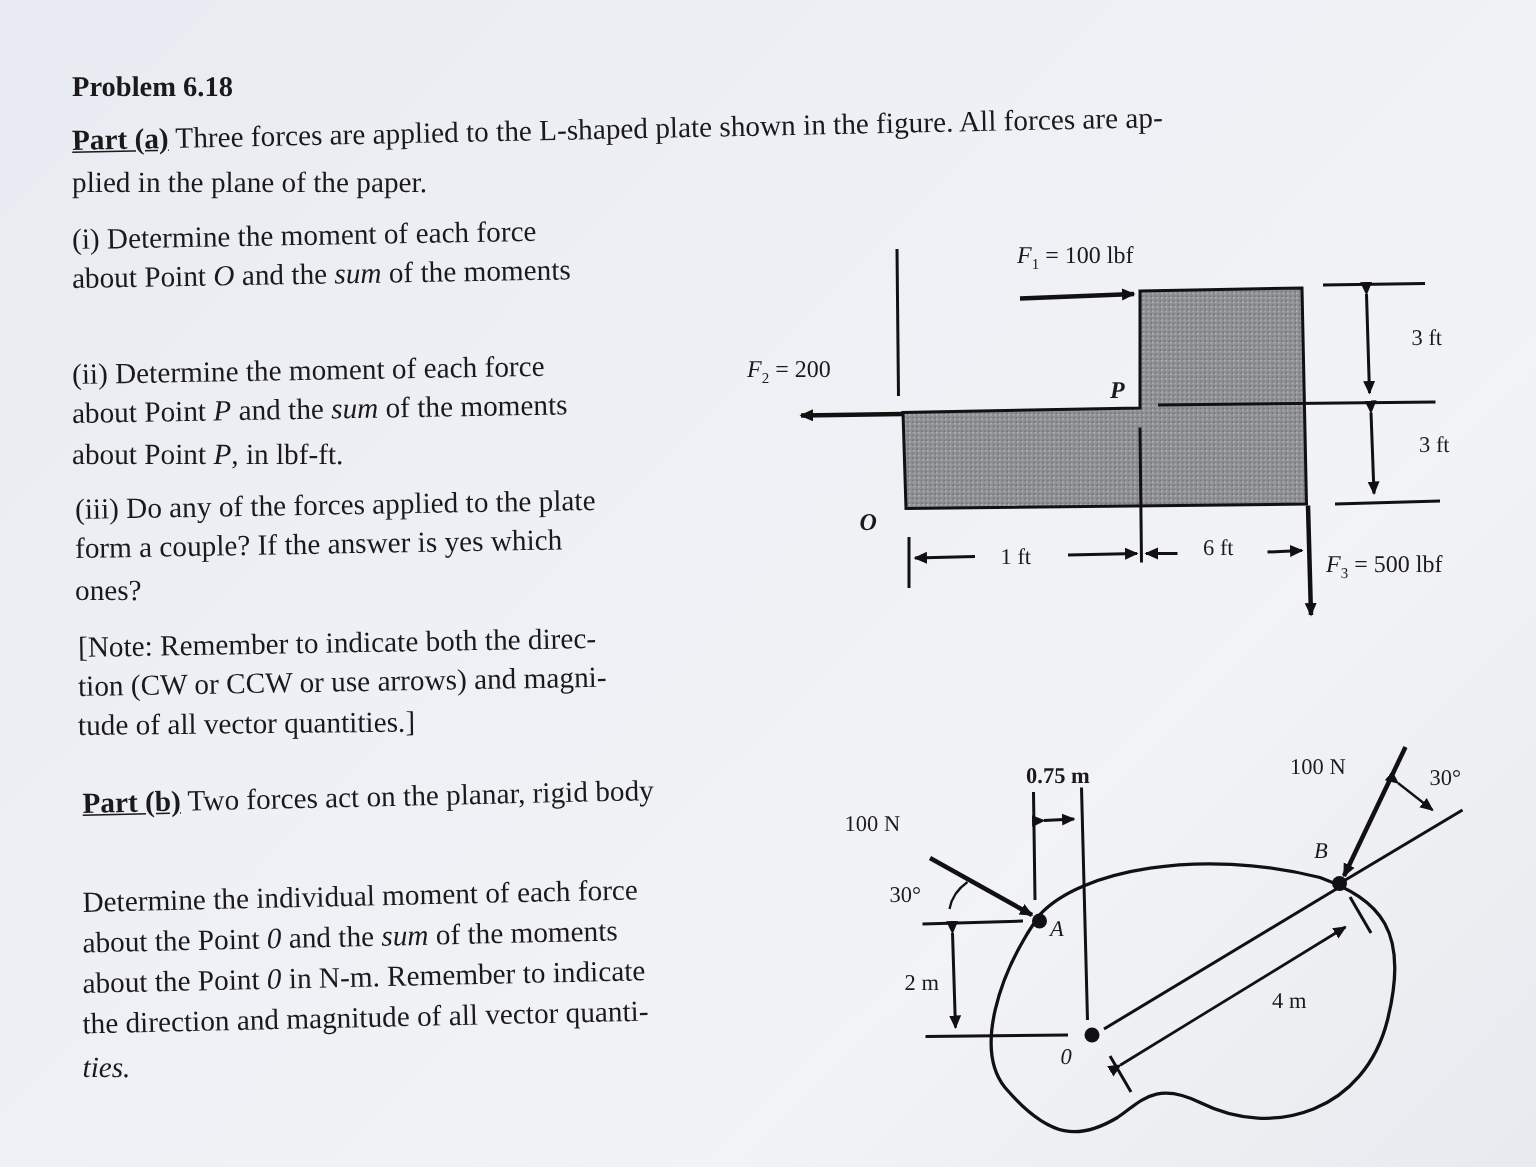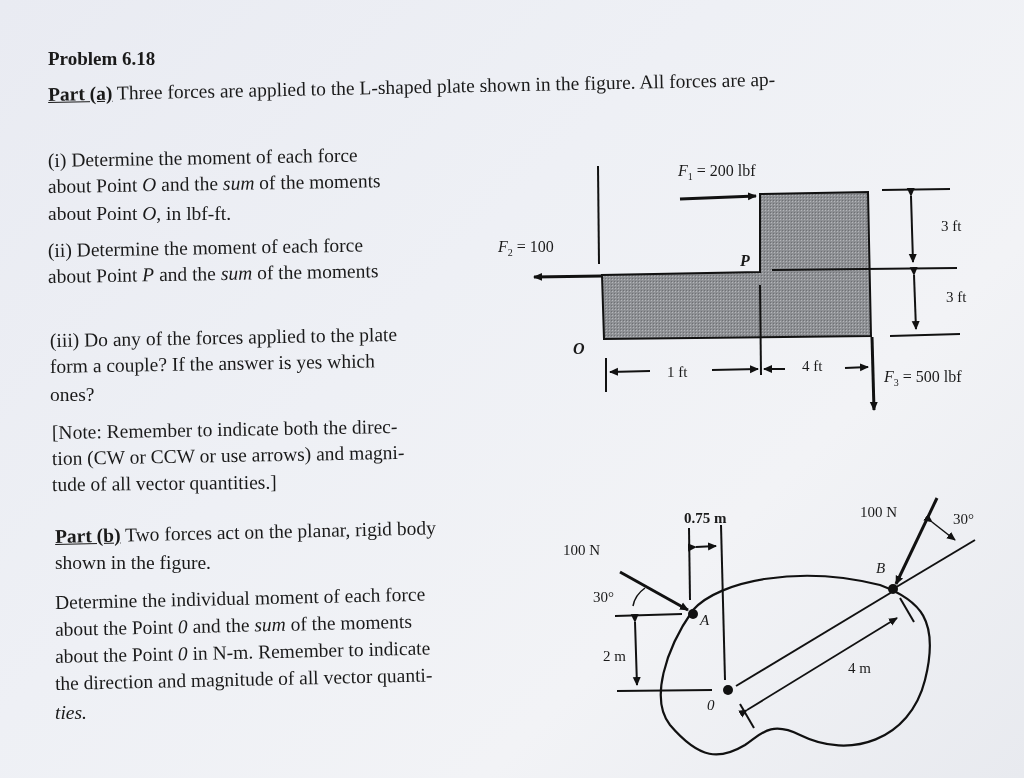--- a/index.html
+++ b/index.html
@@ -27,6 +27,7 @@
   <div class="txt" style="left:48px; top:82px; transform:rotate(-1.2deg); transform-origin:left;">
     <span class="part-label">Part (a)</span><span> Three forces are applied to the L-shaped plate shown in the figure. All forces are ap-</span>
   </div>
+  <div class="txt" style="left:48px; top:110px;">plied in the plane of the paper.</div>
 
   <div class="txt" style="left:48px; top:148px; transform:rotate(-1deg); transform-origin:left;">(i) Determine the moment of each force</div>
   <div class="txt" style="left:48px; top:174px; transform:rotate(-1deg); transform-origin:left;">

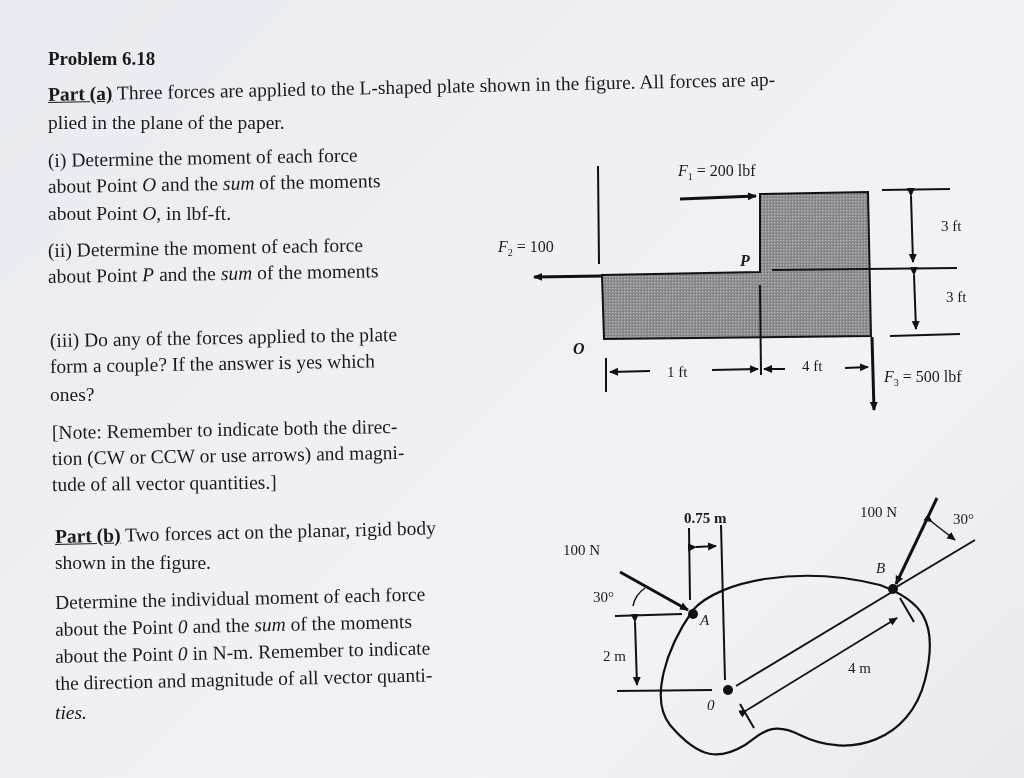--- a/index.html
+++ b/index.html
@@ -103,7 +103,7 @@
     <line x1="845" y1="368" x2="868" y2="367" stroke="#111" stroke-width="2" marker-end="url(#ah)"></line>
   </svg>
 
-  <div class="lbl it" style="left:678px; top:162px; font-size:16px;"><span>F</span><sub style="font-size:10px;font-style:normal">1</sub><span style="font-style:normal"> = 200 lbf</span></div>
+  <div class="lbl it" style="left:678px; top:162px; font-size:16px;"><span>F</span><sub style="font-size:10px;font-style:normal">1</sub><span style="font-style:normal"> = 100 lbf</span></div>
   <div class="lbl it" style="left:498px; top:238px; font-size:16px;"><span>F</span><sub style="font-size:10px;font-style:normal">2</sub><span style="font-style:normal"> =  100</span></div>
   <div class="lbl it" style="left:884px; top:368px; font-size:16px;"><span>F</span><sub style="font-size:10px;font-style:normal">3</sub><span style="font-style:normal"> = 500 lbf</span></div>
   <div class="lbl it" style="left:740px; top:252px; font-weight:bold; font-size:16px;">P</div>

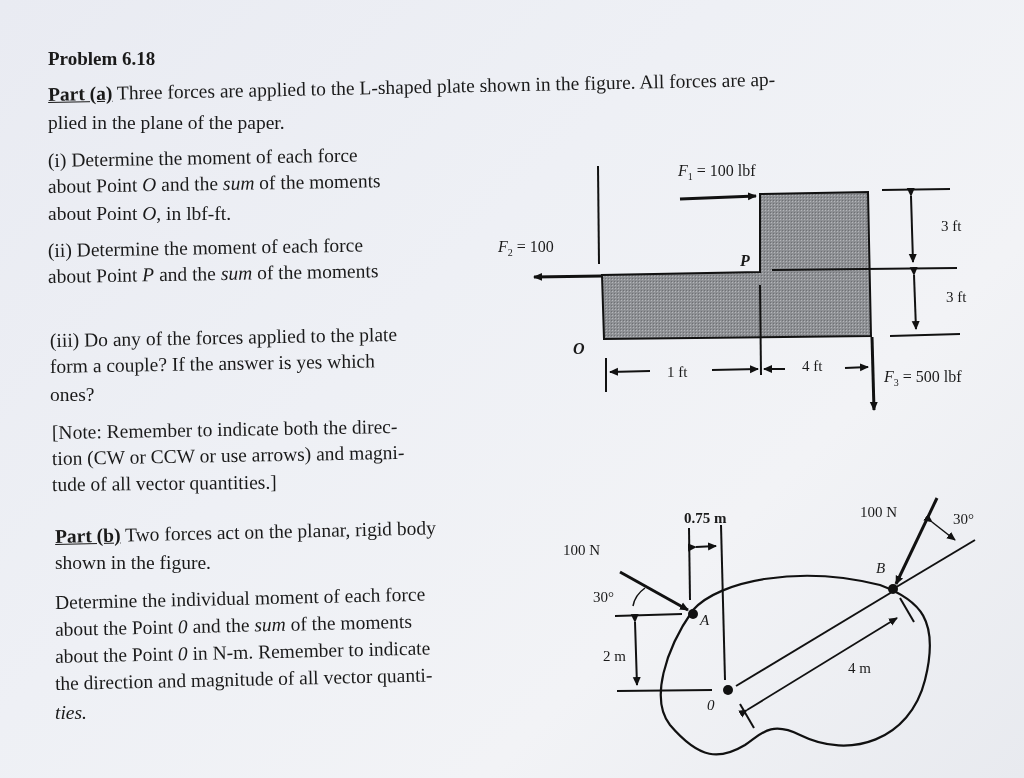--- a/index.html
+++ b/index.html
@@ -32,9 +32,6 @@
   <div class="txt" style="left:48px; top:148px; transform:rotate(-1deg); transform-origin:left;">(i) Determine the moment of each force</div>
   <div class="txt" style="left:48px; top:174px; transform:rotate(-1deg); transform-origin:left;">
     <span>about Point </span><span class="it">O</span><span> and the </span><span class="it">sum</span><span> of the moments</span>
-  </div>
-  <div class="txt" style="left:48px; top:201px;">
-    <span>about Point </span><span class="it">O</span><span>, in lbf-ft.</span>
   </div>
 
   <div class="txt" style="left:48px; top:238px; transform:rotate(-1deg); transform-origin:left;">(ii) Determine the moment of each force</div>

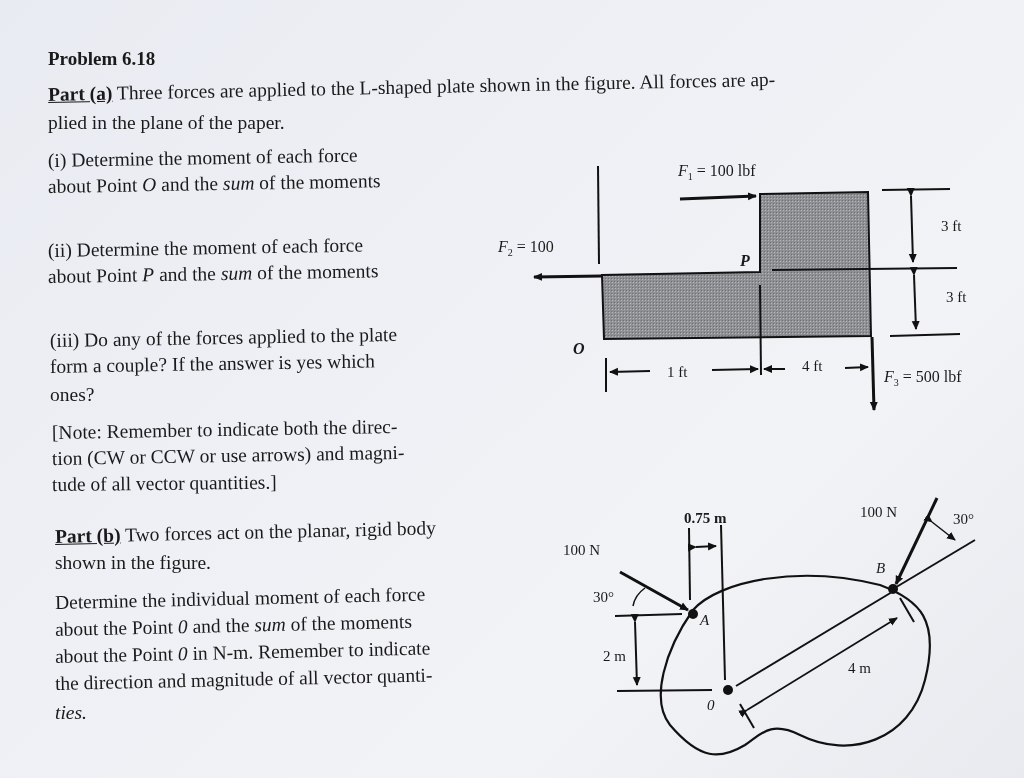--- a/index.html
+++ b/index.html
@@ -101,7 +101,7 @@
   </svg>
 
   <div class="lbl it" style="left:678px; top:162px; font-size:16px;"><span>F</span><sub style="font-size:10px;font-style:normal">1</sub><span style="font-style:normal"> = 100 lbf</span></div>
-  <div class="lbl it" style="left:498px; top:238px; font-size:16px;"><span>F</span><sub style="font-size:10px;font-style:normal">2</sub><span style="font-style:normal"> =  100</span></div>
+  <div class="lbl it" style="left:498px; top:238px; font-size:16px;"><span>F</span><sub style="font-size:10px;font-style:normal">2</sub><span style="font-style:normal"> =  200</span></div>
   <div class="lbl it" style="left:884px; top:368px; font-size:16px;"><span>F</span><sub style="font-size:10px;font-style:normal">3</sub><span style="font-style:normal"> = 500 lbf</span></div>
   <div class="lbl it" style="left:740px; top:252px; font-weight:bold; font-size:16px;">P</div>
   <div class="lbl it" style="left:573px; top:340px; font-weight:bold; font-size:16px;">O</div>

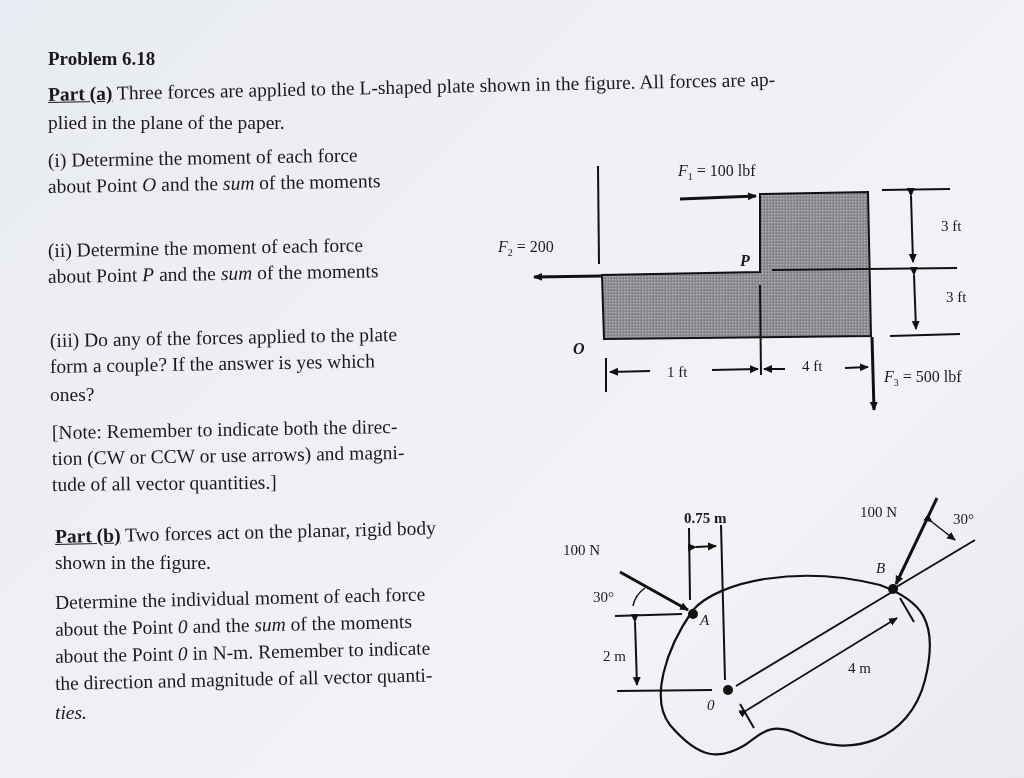--- a/index.html
+++ b/index.html
@@ -37,6 +37,9 @@
   <div class="txt" style="left:48px; top:238px; transform:rotate(-1deg); transform-origin:left;">(ii) Determine the moment of each force</div>
   <div class="txt" style="left:48px; top:264px; transform:rotate(-1deg); transform-origin:left;">
     <span>about Point </span><span class="it">P</span><span> and the </span><span class="it">sum</span><span> of the moments</span>
+  </div>
+  <div class="txt" style="left:48px; top:291px;">
+    <span>about Point </span><span class="it">P</span><span>, in lbf-ft.</span>
   </div>
 
   <div class="txt" style="left:50px; top:328px; transform:rotate(-1deg); transform-origin:left;">(iii) Do any of the forces applied to the plate</div>

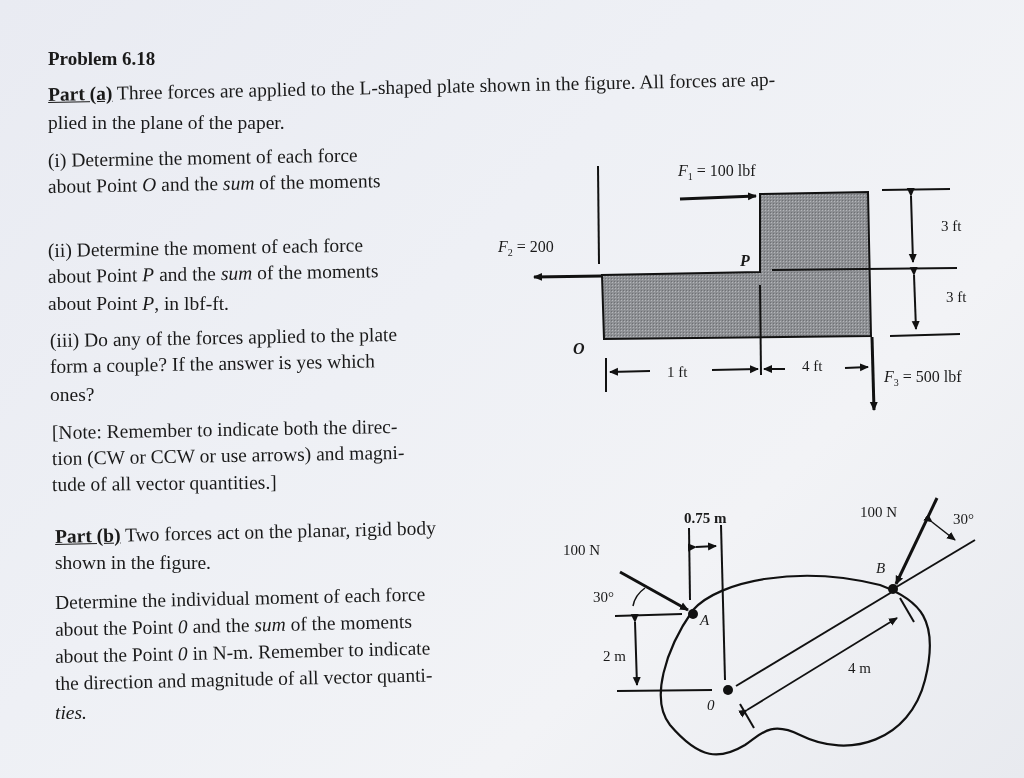--- a/index.html
+++ b/index.html
@@ -111,7 +111,7 @@
   <div class="lbl" style="left:941px; top:218px;">3 ft</div>
   <div class="lbl" style="left:946px; top:289px;">3 ft</div>
   <div class="lbl" style="left:667px; top:364px;">1 ft</div>
-  <div class="lbl" style="left:802px; top:358px;">4 ft</div>
+  <div class="lbl" style="left:802px; top:358px;">6 ft</div>
 
   <svg width="1024" height="778">
     <defs>

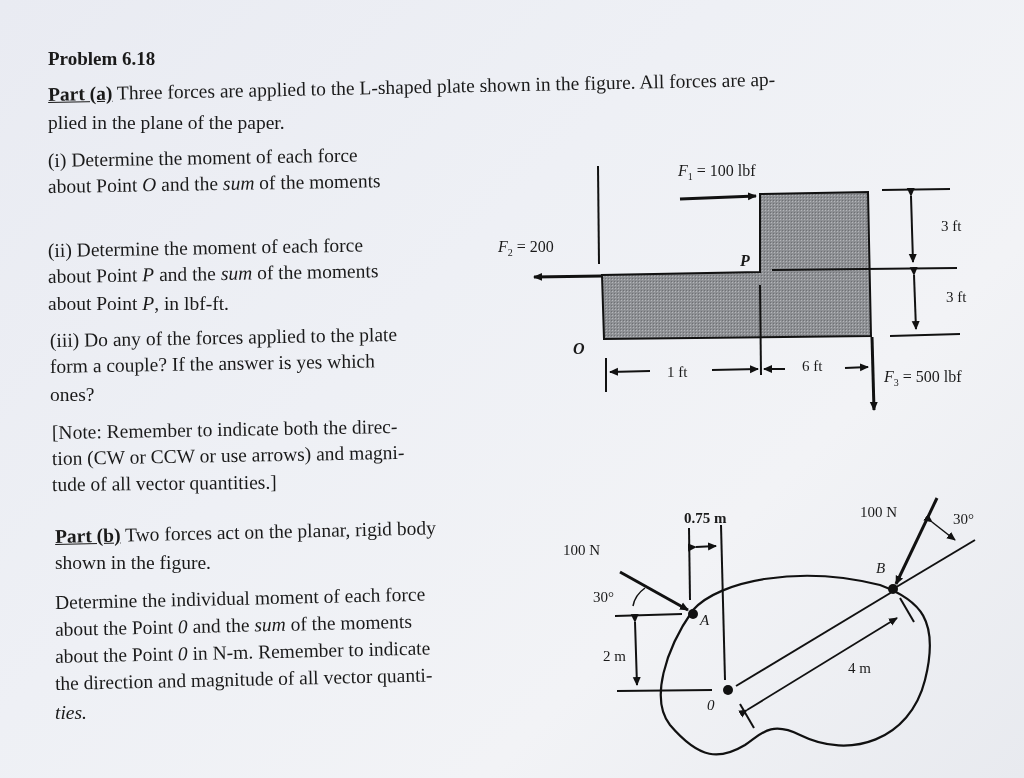--- a/index.html
+++ b/index.html
@@ -53,7 +53,6 @@
   <div class="txt" style="left:55px; top:524px; transform:rotate(-1.3deg); transform-origin:left;">
     <span class="part-label">Part (b)</span><span> Two forces act on the planar, rigid body</span>
   </div>
-  <div class="txt" style="left:55px; top:550px;">shown in the figure.</div>
 
   <div class="txt" style="left:55px; top:590px; transform:rotate(-1.3deg); transform-origin:left;">Determine the individual moment of each force</div>
   <div class="txt" style="left:55px; top:617px; transform:rotate(-1.3deg); transform-origin:left;">

